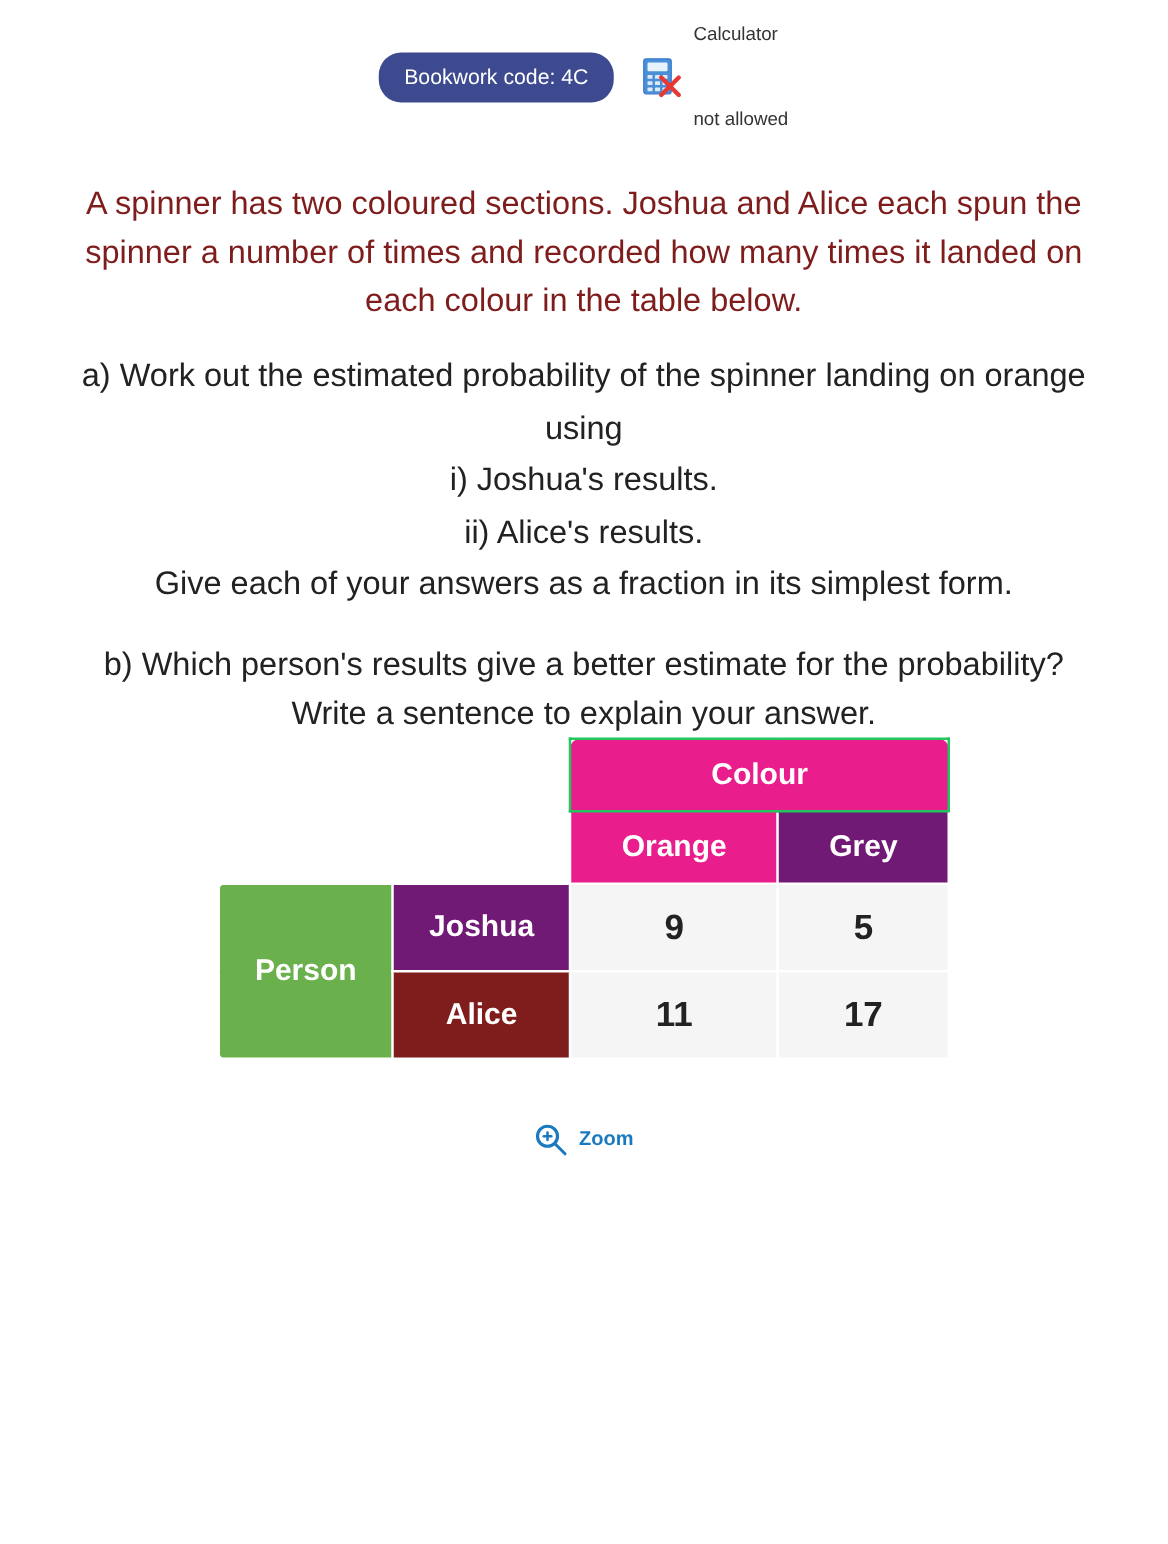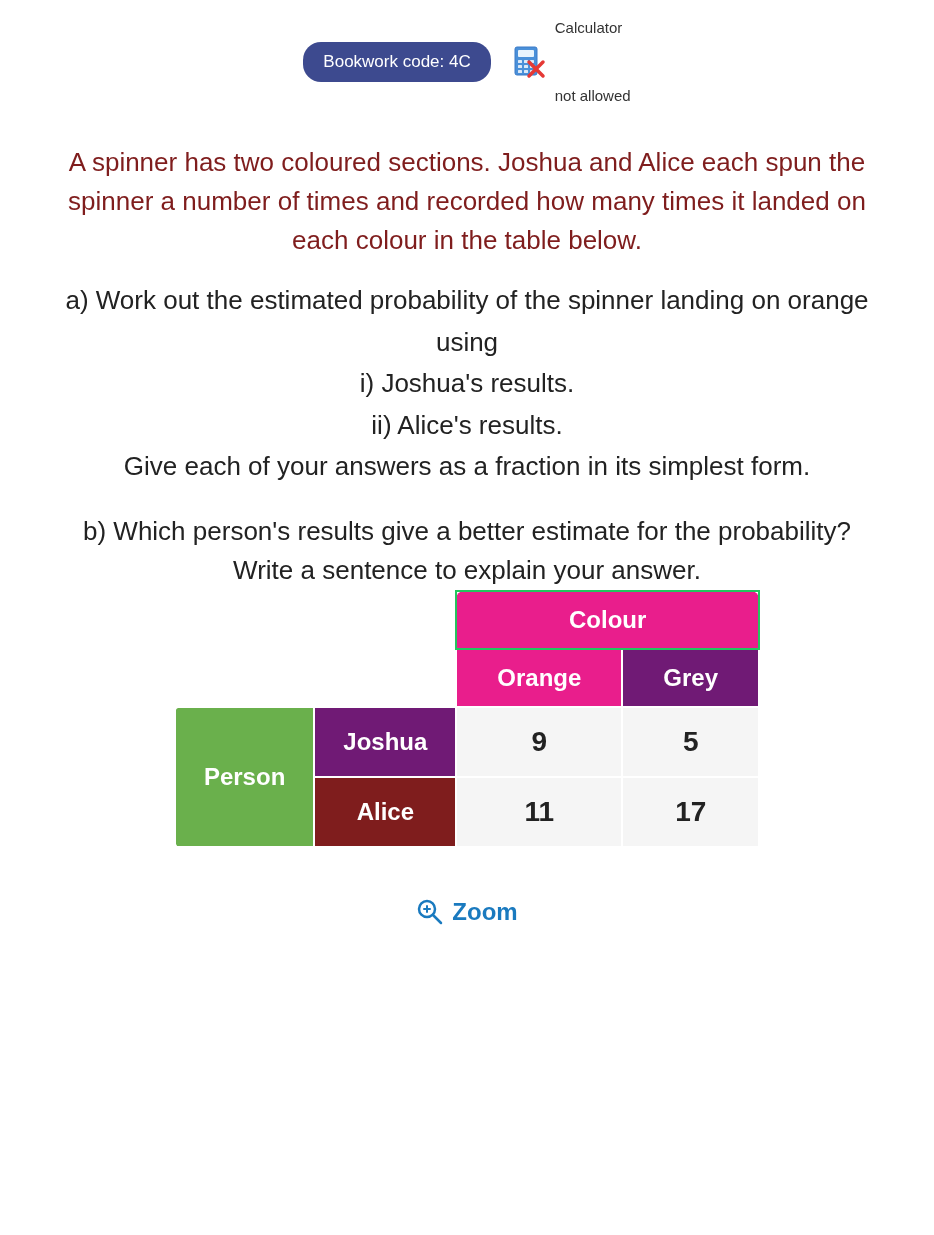--- a/index.html
+++ b/index.html
@@ -187,7 +187,7 @@
       align-items: center;
       gap: 8px;
       color: #1a7abf;
-      font-size: 24px;
+      font-size: 16px;
       font-weight: 600;
       margin-top: 10px;
       margin-bottom: 20px;

